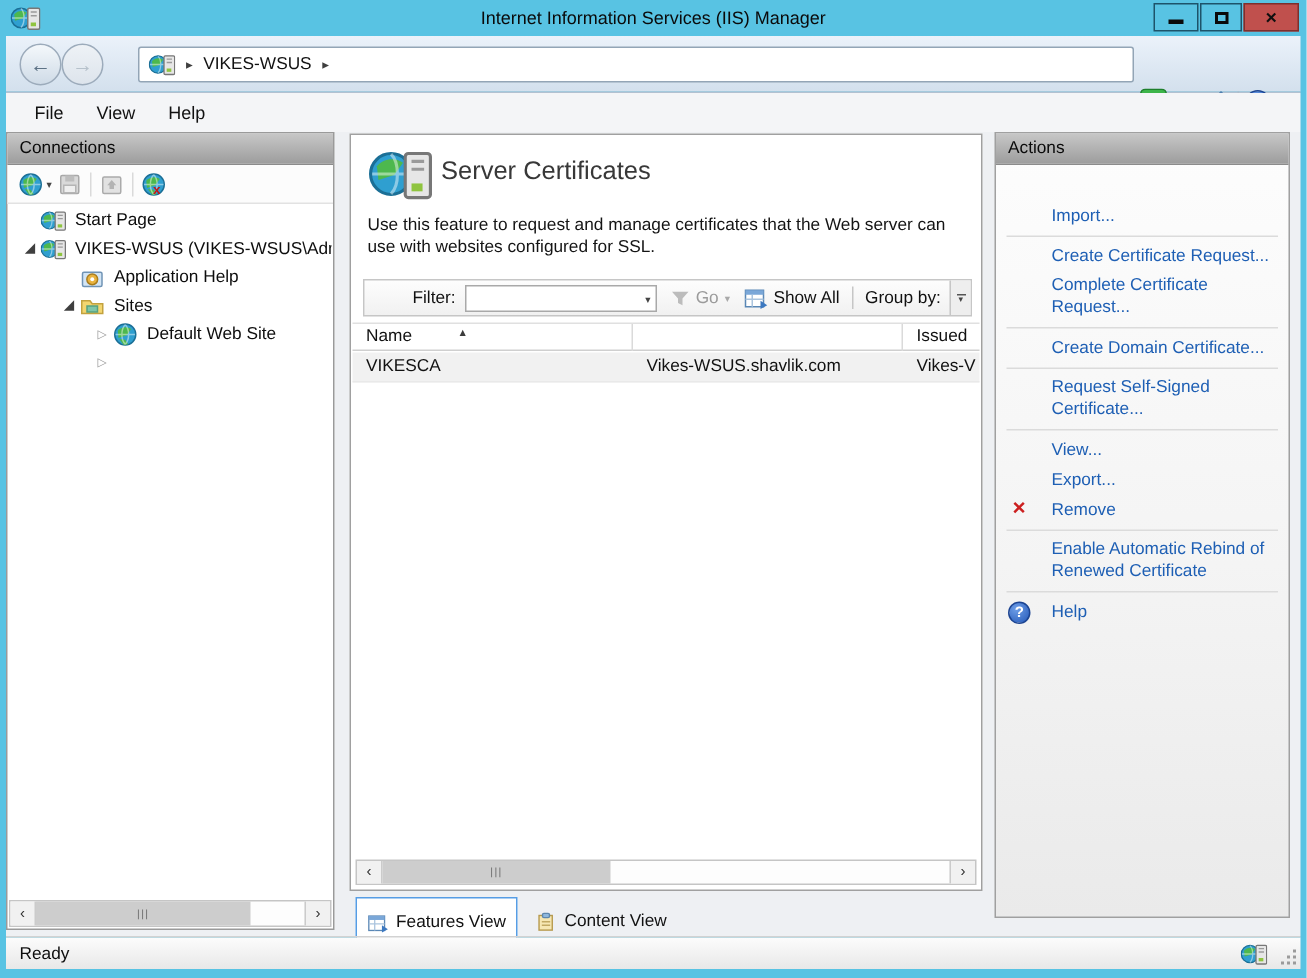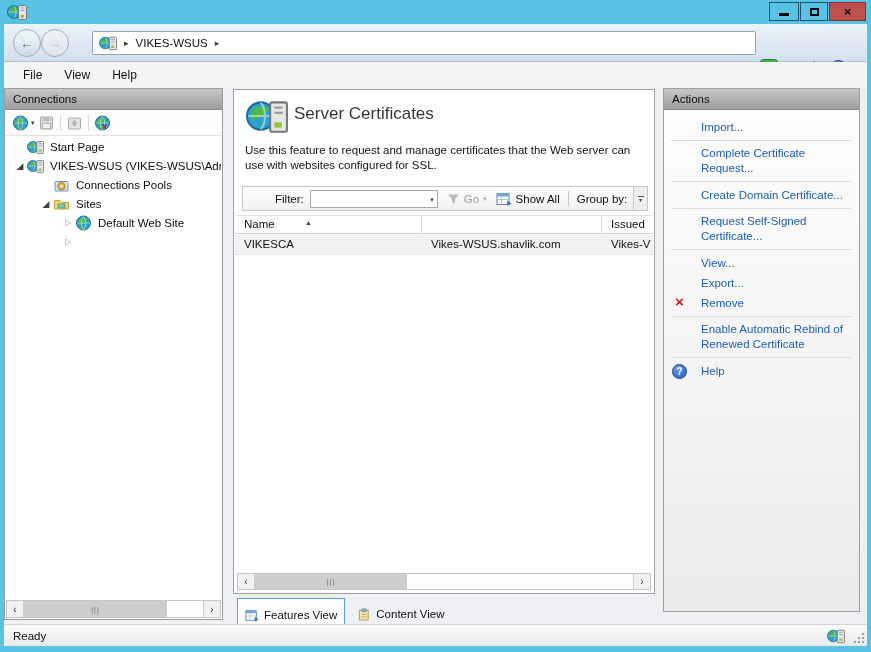--- a/index.html
+++ b/index.html
@@ -220,6 +220,7 @@
   <svg class="app-icon">
       <use href="#sym-globe-server"></use>
     </svg>
+  <div class="title">Internet Information Services (IIS) Manager</div>
   <div class="win-btn btn-min">
       <span class="glyph-min"></span>
     </div>

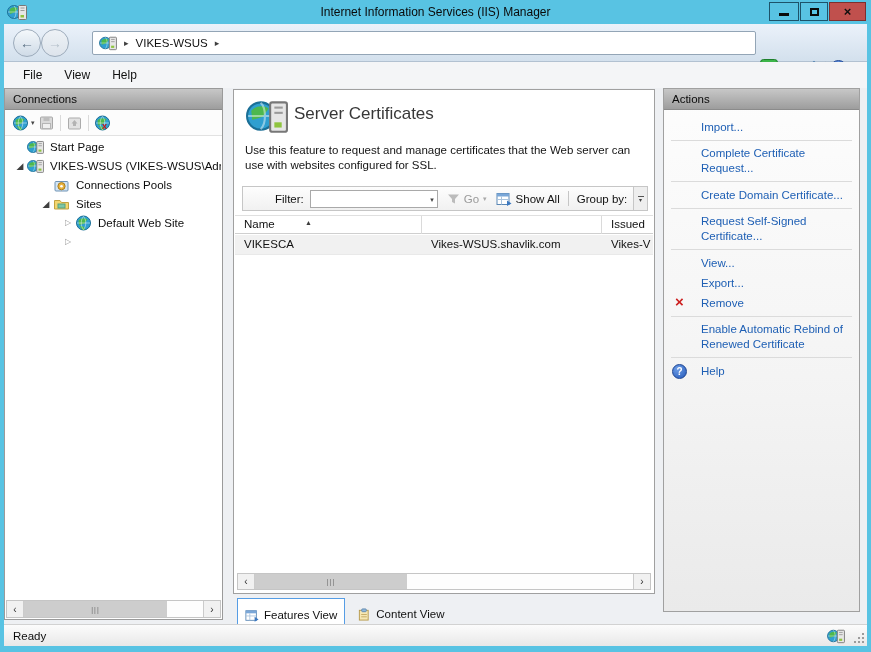--- a/index.html
+++ b/index.html
@@ -125,7 +125,7 @@
   
   .actions-panel { position:absolute; left:663px; top:88px; width:197px; height:524px;
     background:linear-gradient(180deg,#fdfdfd 0%,#f4f4f4 55%,#eaeaea 100%); border:1px solid #a0a0a0; }
-  .actions-list { padding-top:7px; font-size:11.5px; }
+  .actions-list { padding-top:24px; font-size:11.5px; }
   .act-item { position:relative; min-height:20px; display:flex; align-items:center; padding:2px 8px 2px 37px;
     color:#1e5fb4; cursor:pointer; line-height:15px; }
   .act-sep { height:1px; background:#dbdbdb; margin:3px 7px; }

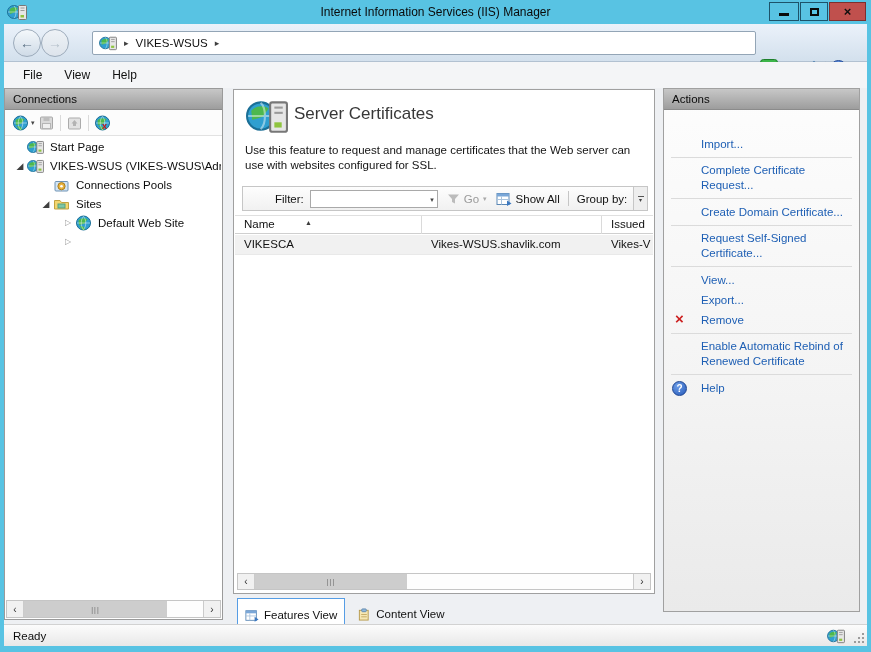--- a/index.html
+++ b/index.html
@@ -407,6 +407,7 @@
   <div class="actions-list">
     <div class="act-item">Import...</div>
     <div class="act-sep"></div>
+    <div class="act-item">Create Certificate Request...</div>
     <div class="act-item">Complete Certificate Request...</div>
     <div class="act-sep"></div>
     <div class="act-item">Create Domain Certificate...</div>

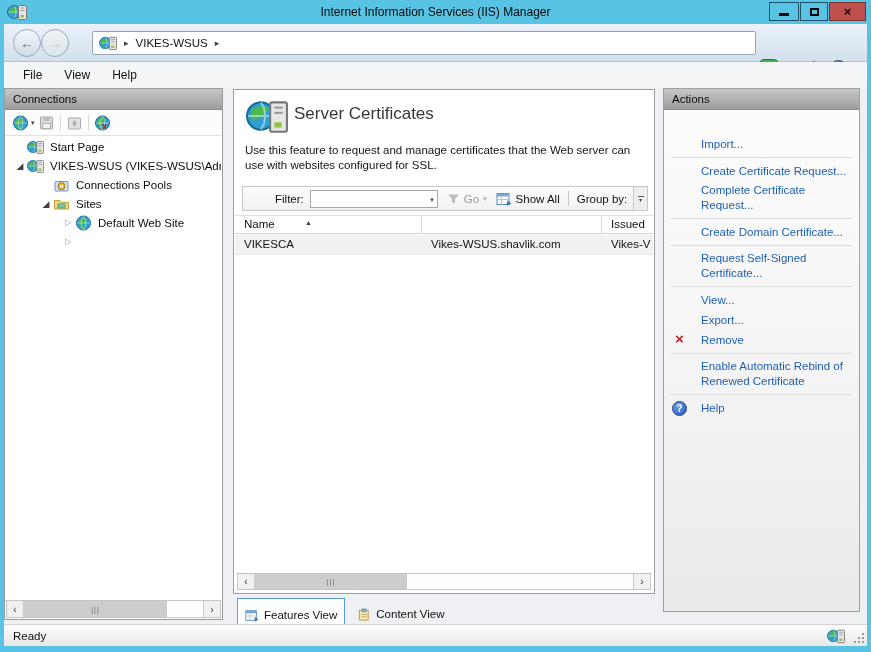--- a/index.html
+++ b/index.html
@@ -308,7 +308,7 @@
       <svg class="ticon">
           <use href="#sym-apppool"></use>
         </svg>
-      <span>Connections Pools</span>
+      <span>Application Help</span>
     </div>
     <div class="tree-item lvl2">
       <span class="exp open">◢</span>

